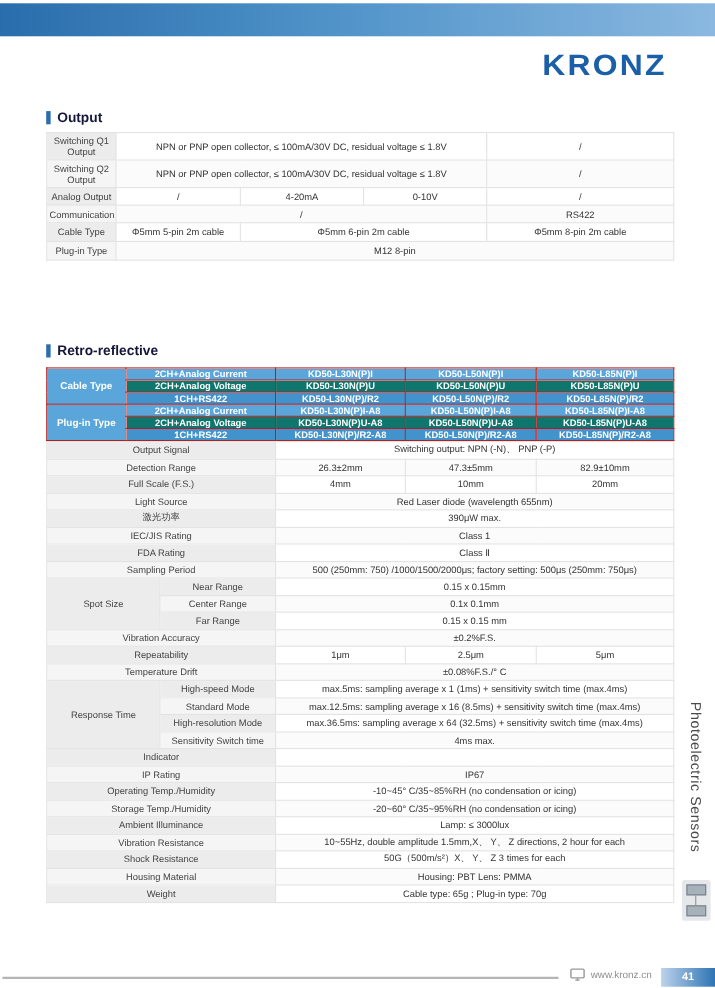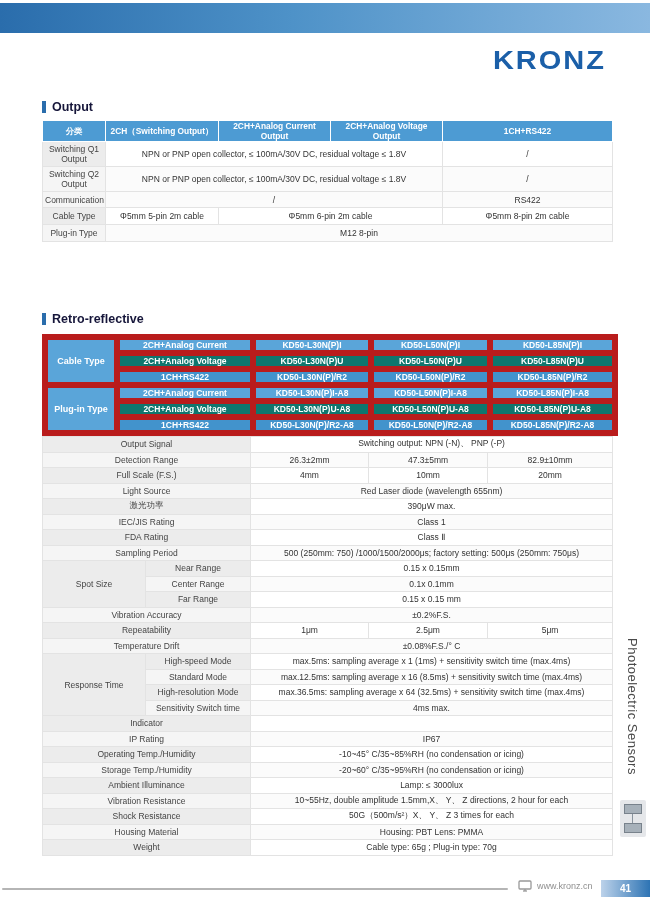--- a/index.html
+++ b/index.html
@@ -76,13 +76,6 @@
         <col style="width:170px">
       </colgroup>
     <tbody>
-        <tr>
-      <th>分类</th>
-      <th>2CH（Switching Output）</th>
-      <th>2CH+Analog Current Output</th>
-      <th>2CH+Analog Voltage Output</th>
-      <th>1CH+RS422</th>
-    </tr>
     <tr class="g" style="height:25px">
       <td class="lbl">Switching Q1 Output</td>
       <td class="val" colspan="3">NPN or PNP open collector, ≤ 100mA/30V DC, residual voltage ≤ 1.8V</td>

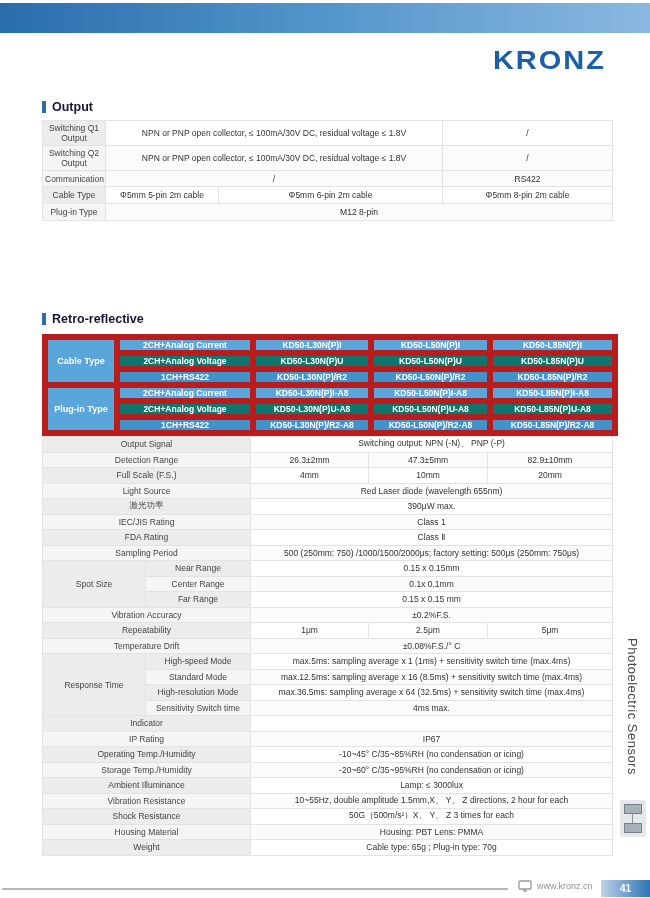--- a/index.html
+++ b/index.html
@@ -86,6 +86,13 @@
       <td class="val" colspan="3">NPN or PNP open collector, ≤ 100mA/30V DC, residual voltage ≤ 1.8V</td>
       <td class="val">/</td>
     </tr>
+    <tr class="g" style="height:16px">
+      <td class="lbl">Analog Output</td>
+      <td class="val">/</td>
+      <td class="val">4-20mA</td>
+      <td class="val">0-10V</td>
+      <td class="val">/</td>
+    </tr>
     <tr class="l" style="height:16px">
       <td class="lbl">Communication</td>
       <td class="val" colspan="3">/</td>

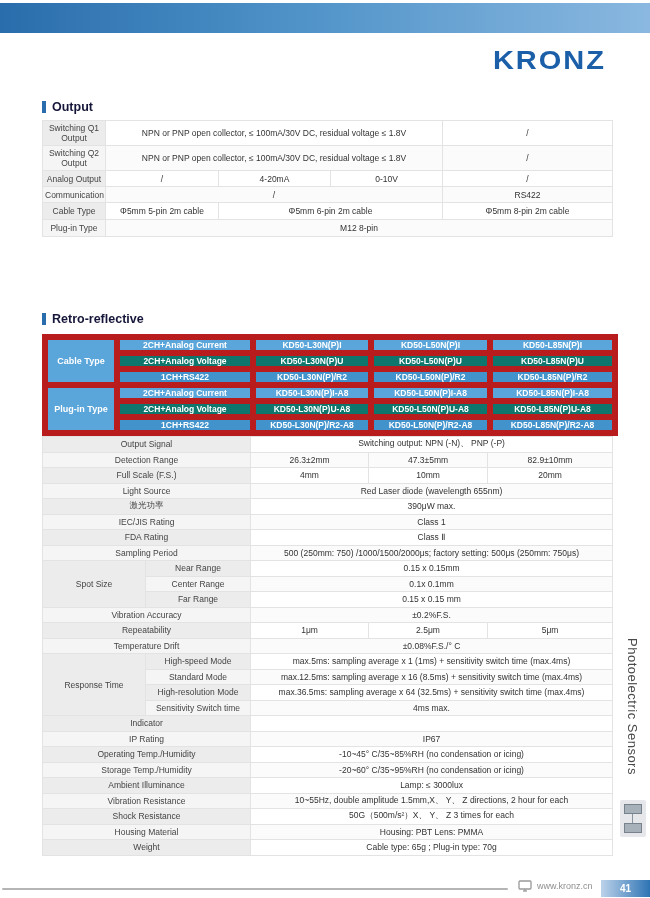--- a/index.html
+++ b/index.html
@@ -29,7 +29,7 @@
   .val{white-space:nowrap;}
   .pre{white-space:pre-line;}
 
-  .t2h th{color:#fff;font-weight:bold;border:6px solid #b91c1c;text-align:center;
+  .t2h th{color:#fff;font-weight:bold;border:1px solid #b91c1c;text-align:center;
           font-size:8.5px;height:10px;padding:0 1px;white-space:nowrap;}
   .t2h tr.b0 th{background:#5aa5d9;}
   .t2h tr.b1 th{background:#0f766e;}

